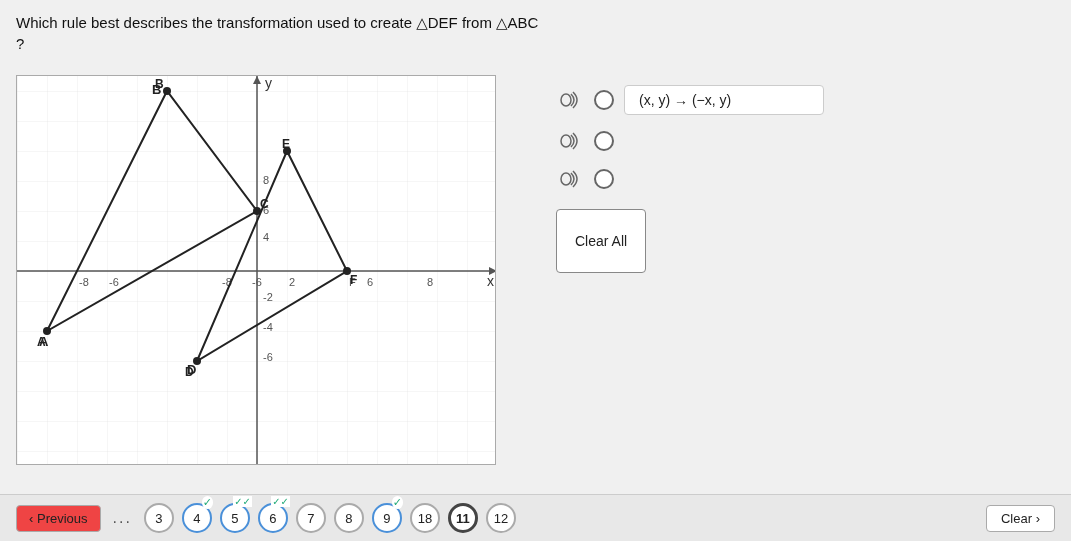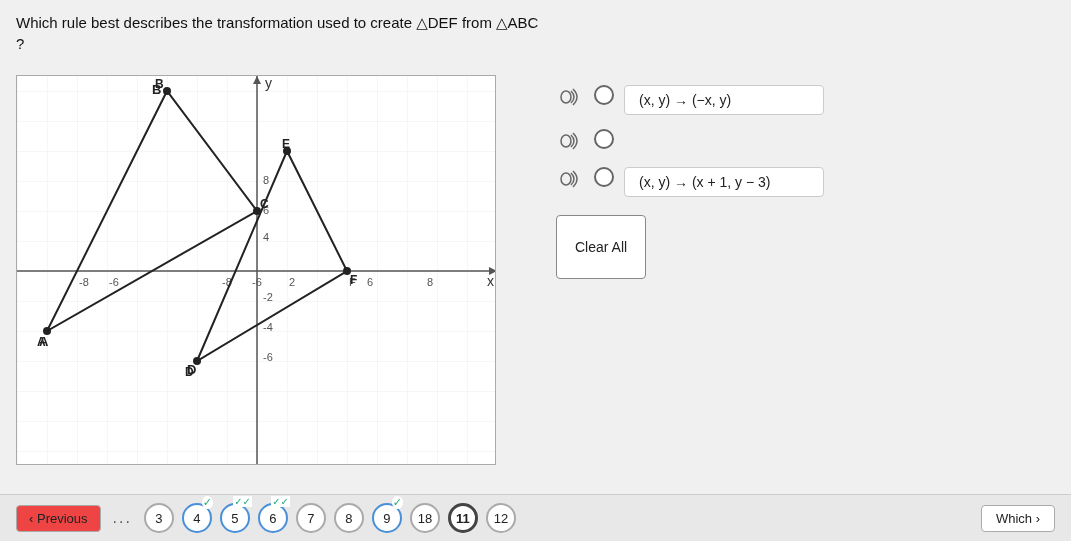--- a/index.html
+++ b/index.html
@@ -62,7 +62,7 @@
 
     .option-row {
       display: flex;
-      align-items: flex-start;
+      align-items: center;
       gap: 10px;
     }
 

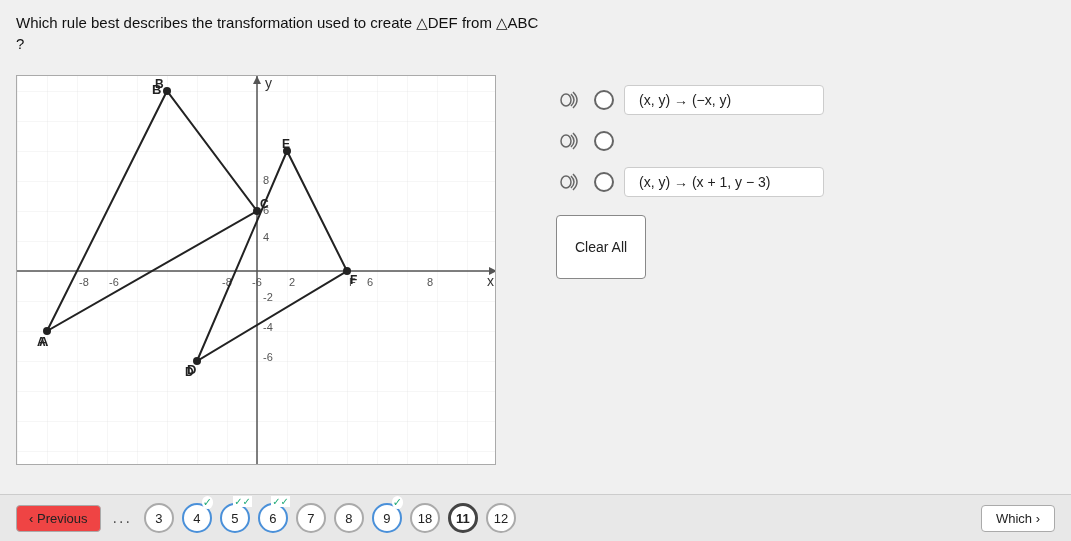--- a/index.html
+++ b/index.html
@@ -296,9 +296,6 @@
             </svg>
         </div>
         <div class="radio-btn"></div>
-        <div class="option-text-box">
-          <span>(x, y) → (x + 1, y − 3)</span>
-        </div>
       </div>
 
       <button class="clear-all-btn">Clear All</button>

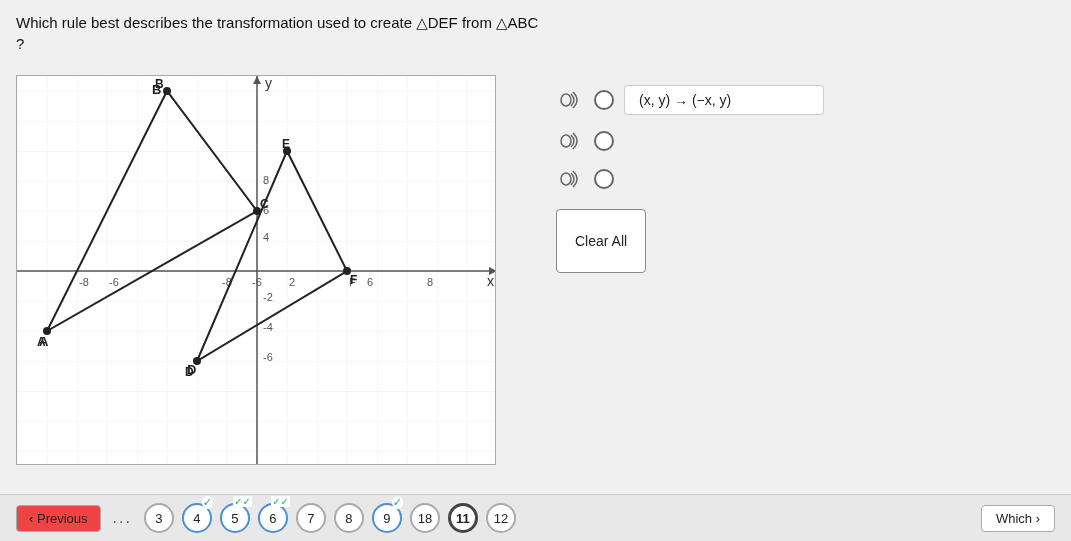--- a/index.html
+++ b/index.html
@@ -356,7 +356,7 @@
     </div>
 
   <button class="next-btn">
-    <span>Which</span>
+    <span>Clear</span>
     <span>›</span>
   </button>
 </div>

